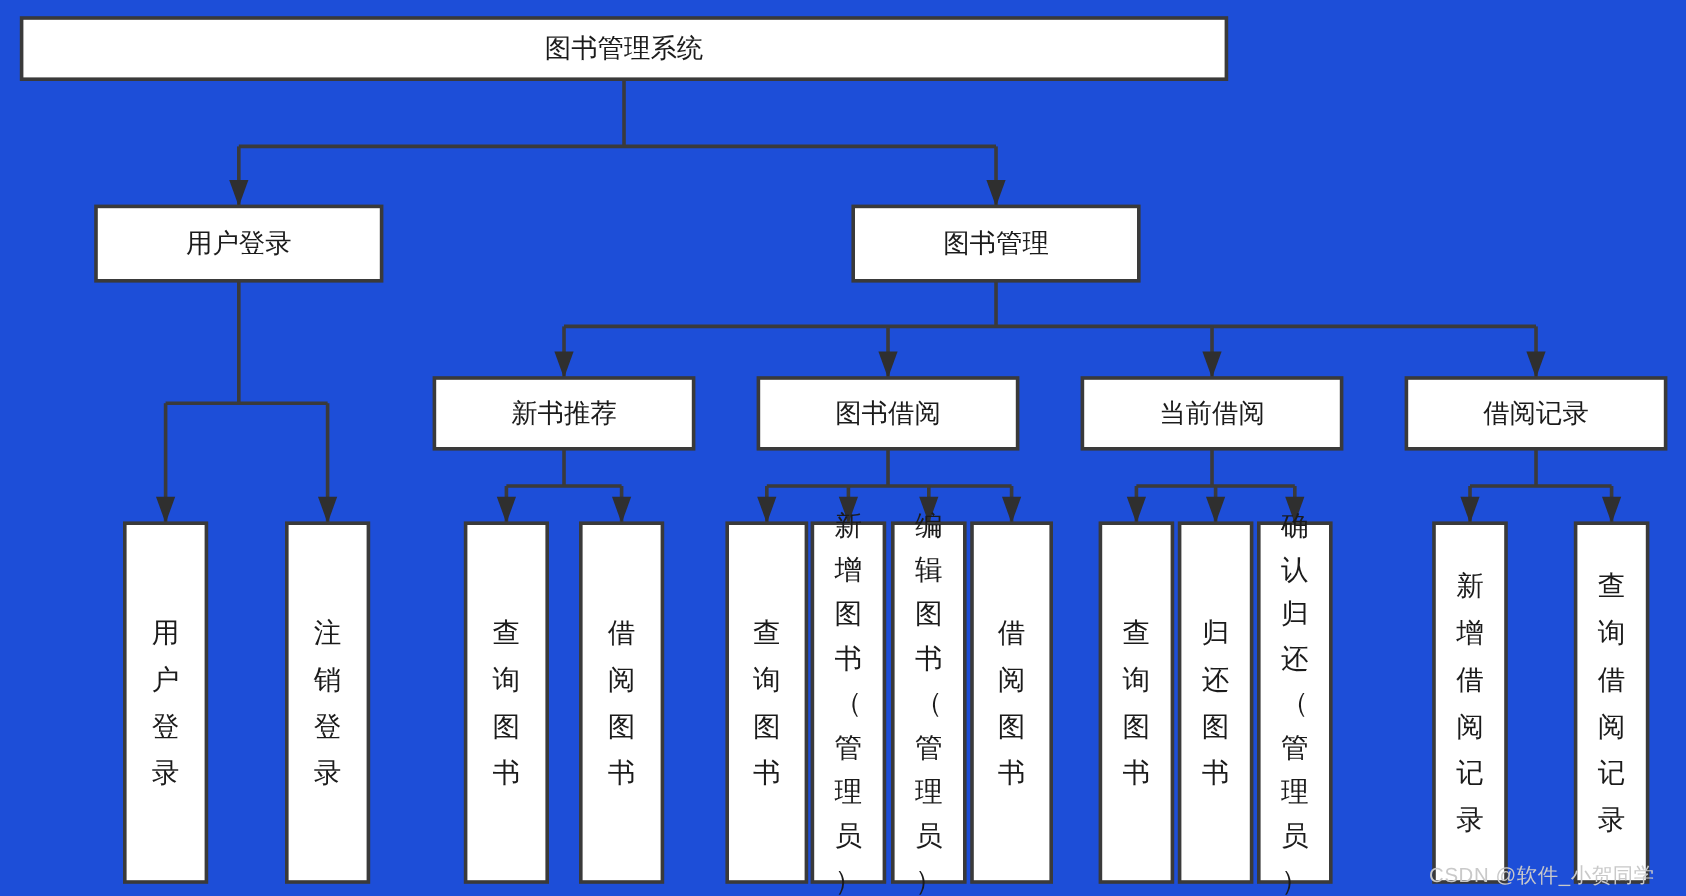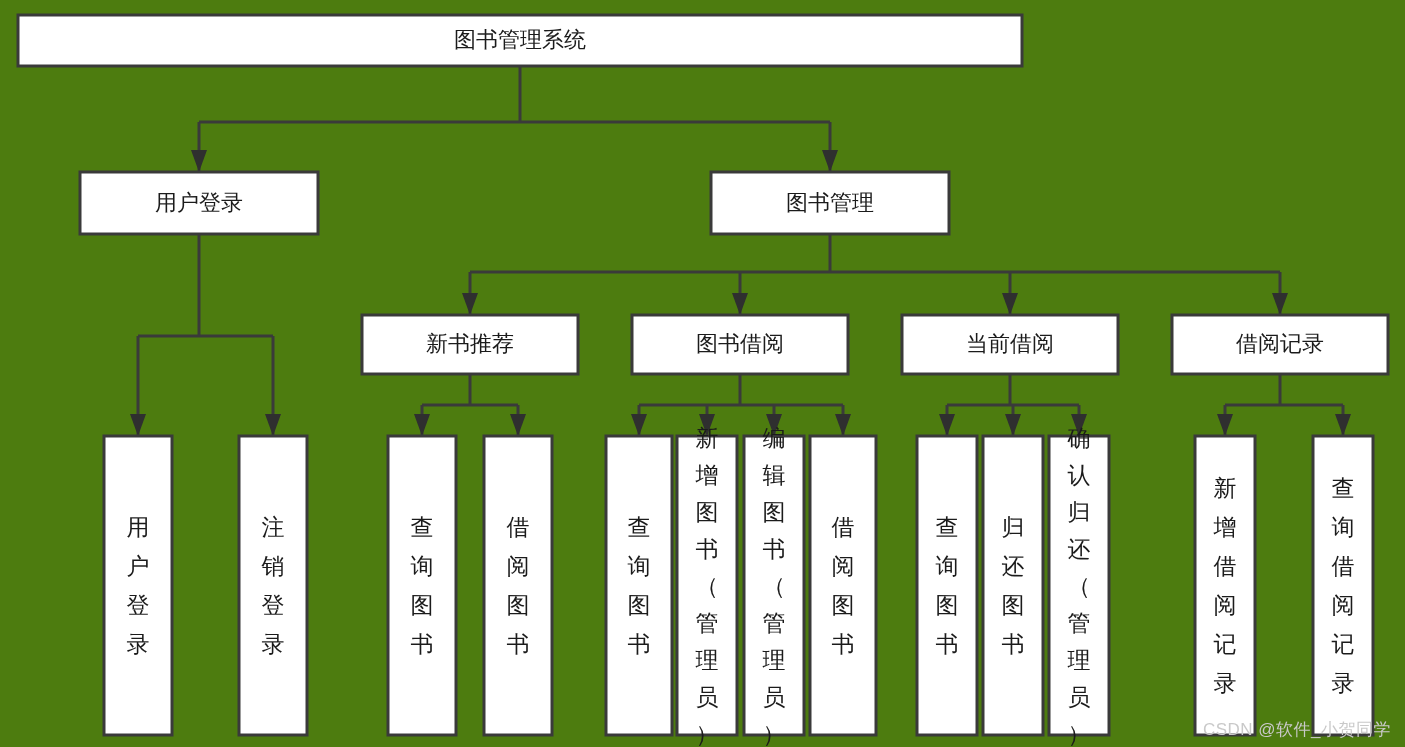--- a/index.html
+++ b/index.html
@@ -14,7 +14,7 @@
     position: relative;
     width: 1405px;
     height: 747px;
-    background: #4d7c0f;
+    background: #1d4ed8;
     overflow: hidden;
   }
   svg.diagram-canvas {

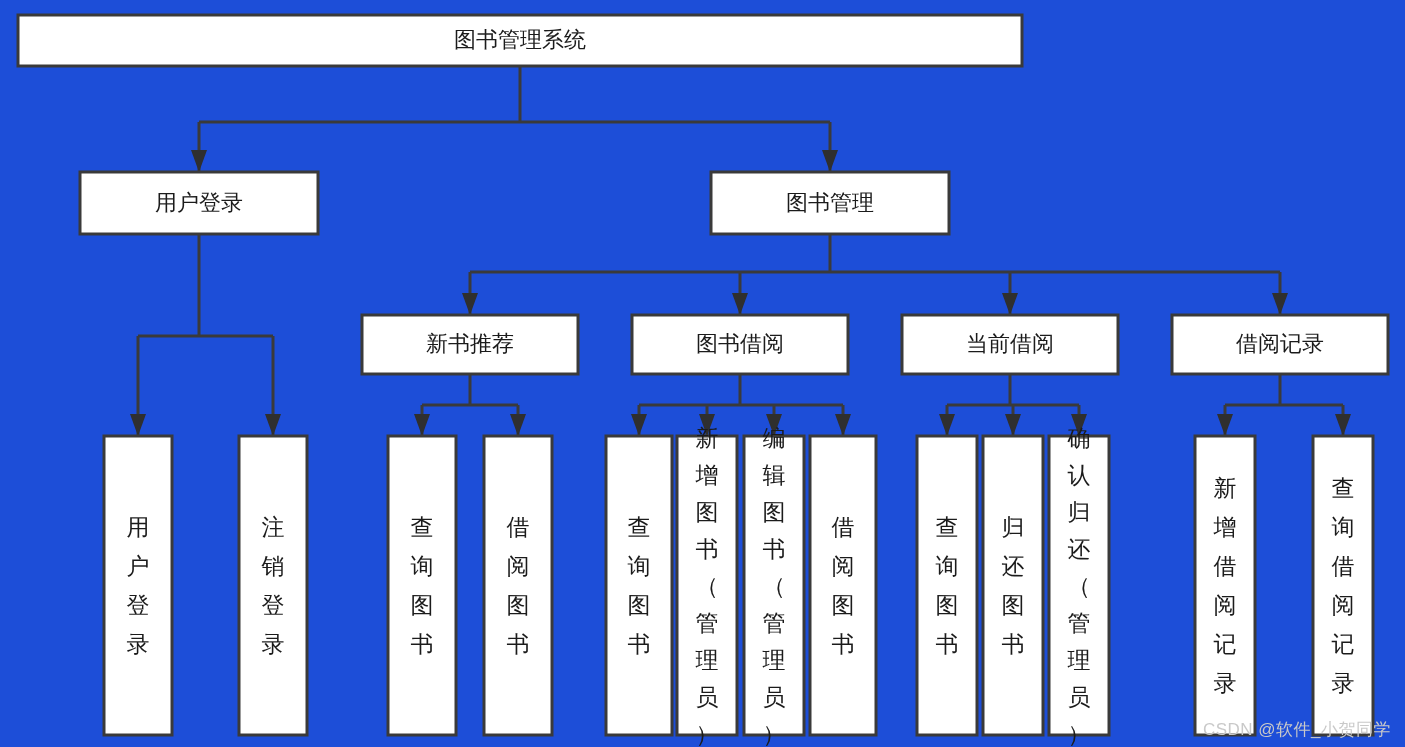--- a/index.html
+++ b/index.html
@@ -55,7 +55,7 @@
   }
   .watermark-text {
     position: absolute;
-    right: 14px;
+    right: 26px;
     bottom: 6px;
     font-family: "Liberation Sans", "DejaVu Sans", sans-serif;
     font-size: 17px;

